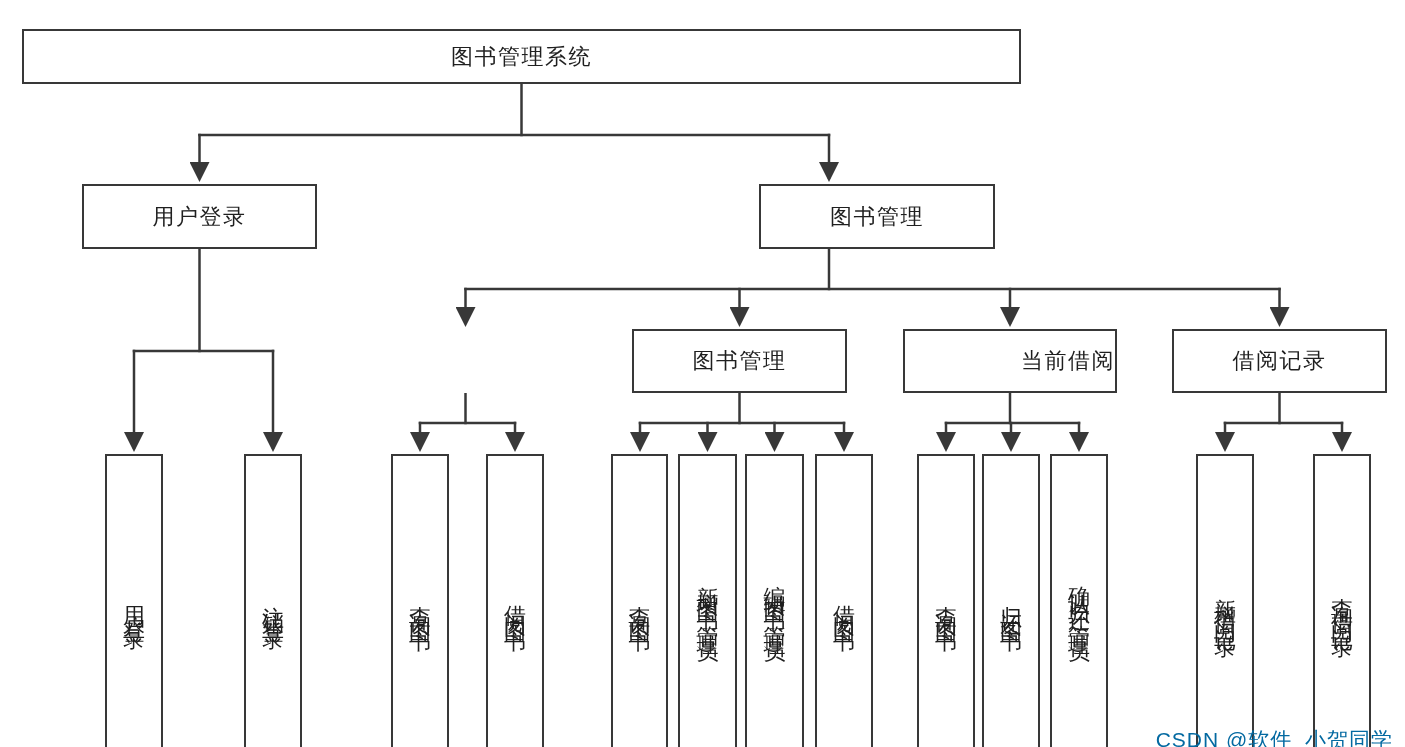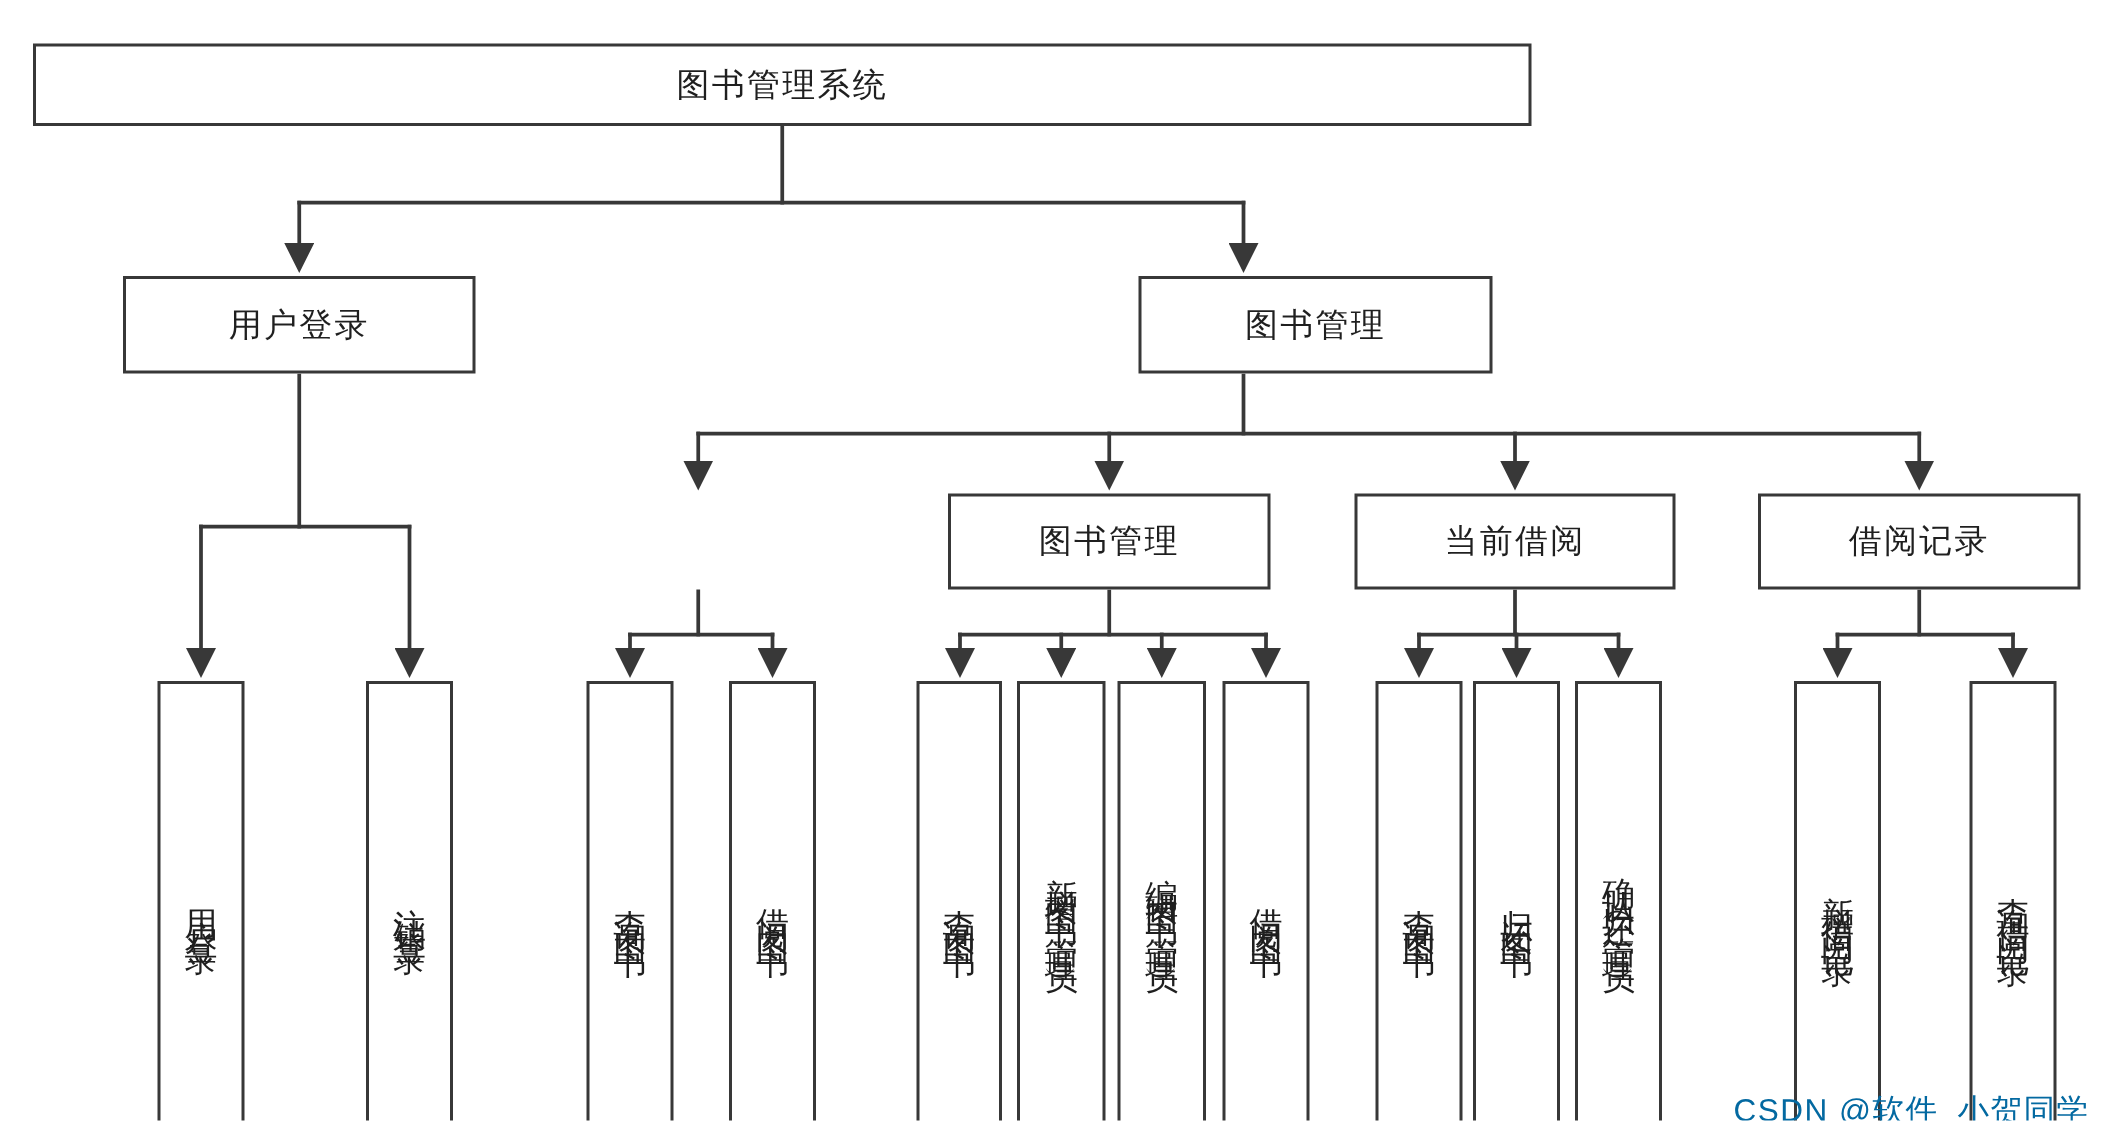--- a/index.html
+++ b/index.html
@@ -128,7 +128,7 @@
   <div class="node h" style="left:632px; top:313px; width:215px; height:64px;">
     <span>图书管理</span>
   </div>
-  <div class="node h" style="left:903px; top:313px; width:214px; height:64px;">
+  <div class="node h" style="left:903px; top:313px; width:214px; height:64px;justify-content:flex-end;">
     <span>当前借阅</span>
   </div>
   <div class="node h" style="left:1172px; top:313px; width:215px; height:64px;">

